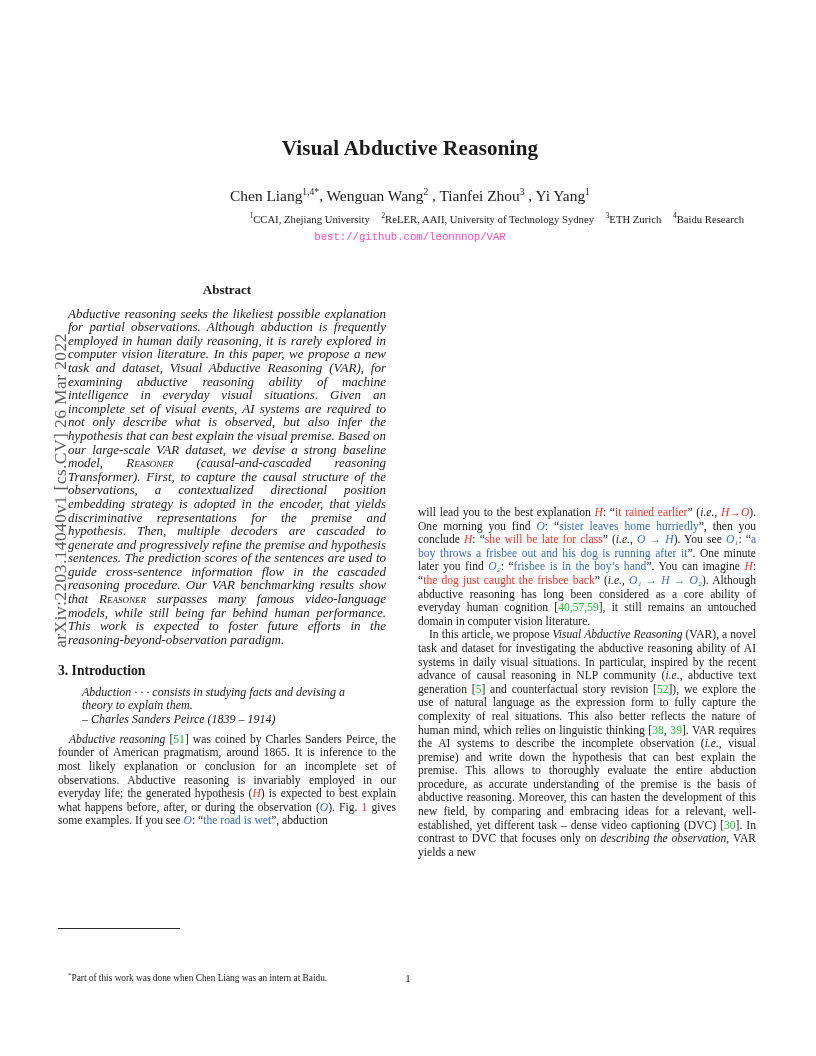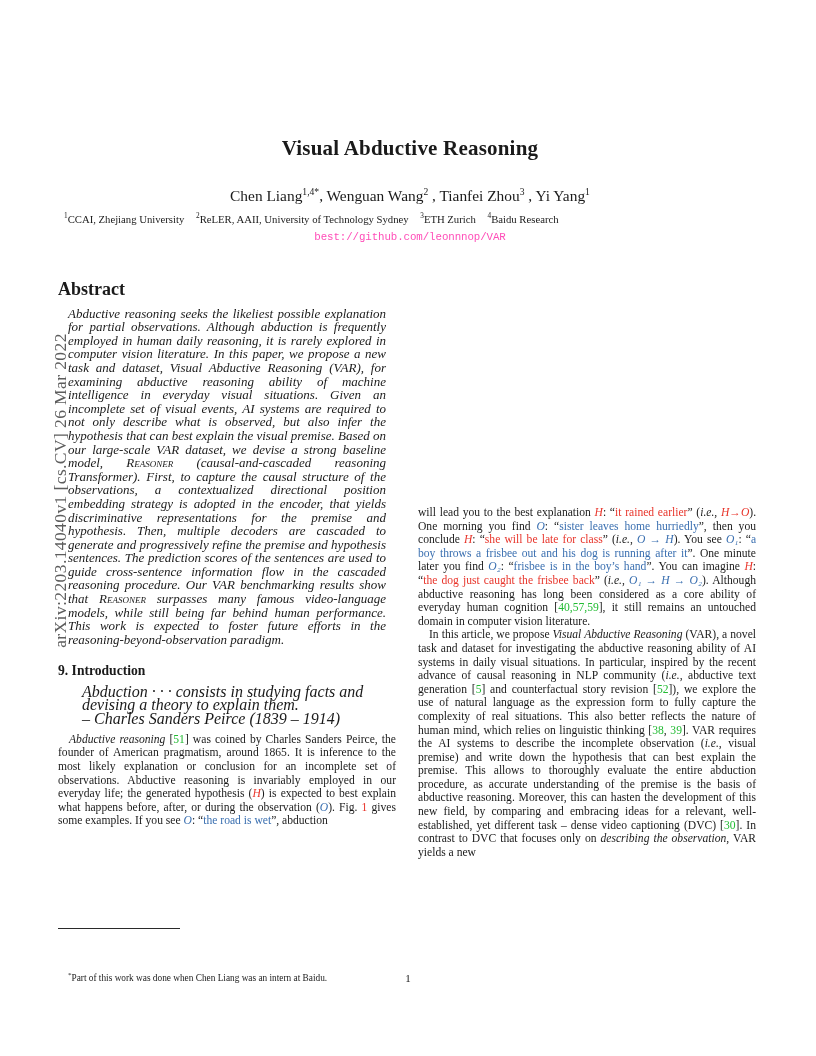--- a/index.html
+++ b/index.html
@@ -60,9 +60,9 @@
 
   #affils {
     position: absolute;
-    left: 64px; top: 211px;
-    width: 700px;
-    text-align: left;
+    left: 44px; top: 211px;
+    width: 700px;
+    text-align: right;
     font-size: 10.7px;
   }
   #affils sup { font-size: 7.3px; }

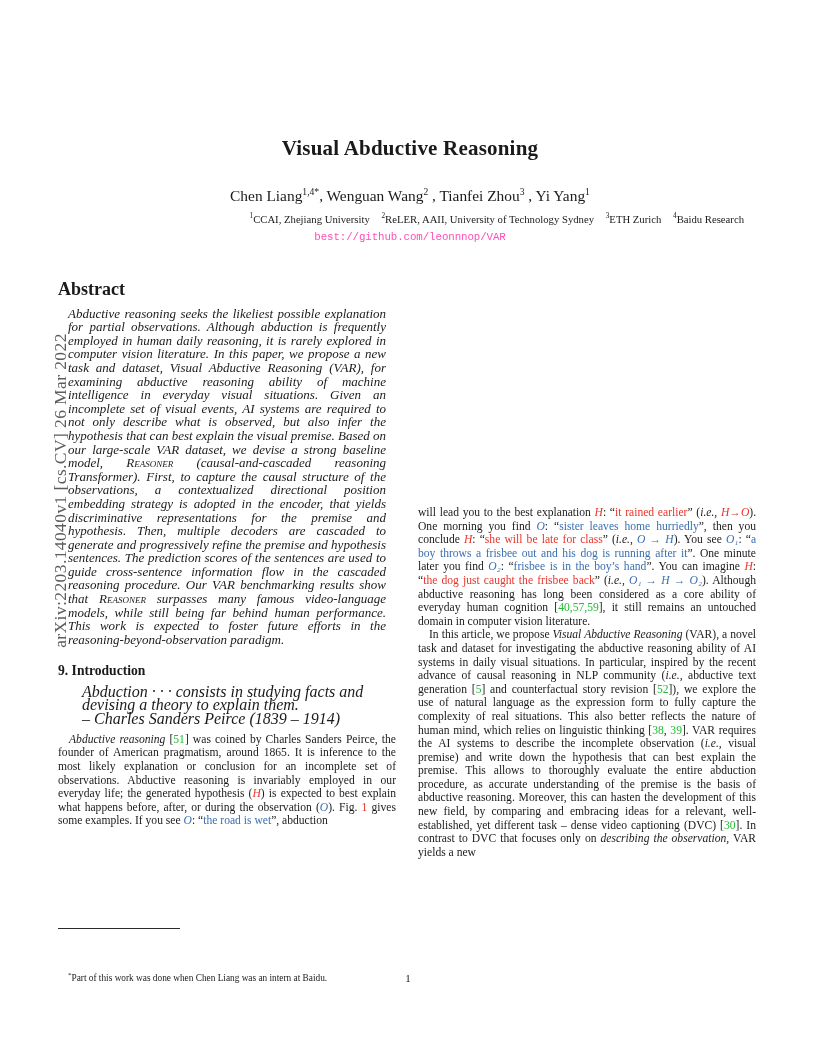--- a/index.html
+++ b/index.html
@@ -97,8 +97,8 @@
     line-height: 16px;
   }
   .abs-head {
-    text-align: left;
-    font-size: 18px;
+    text-align: center;
+    font-size: 13px;
     font-weight: bold;
     margin: 0 0 9px 0;
   }

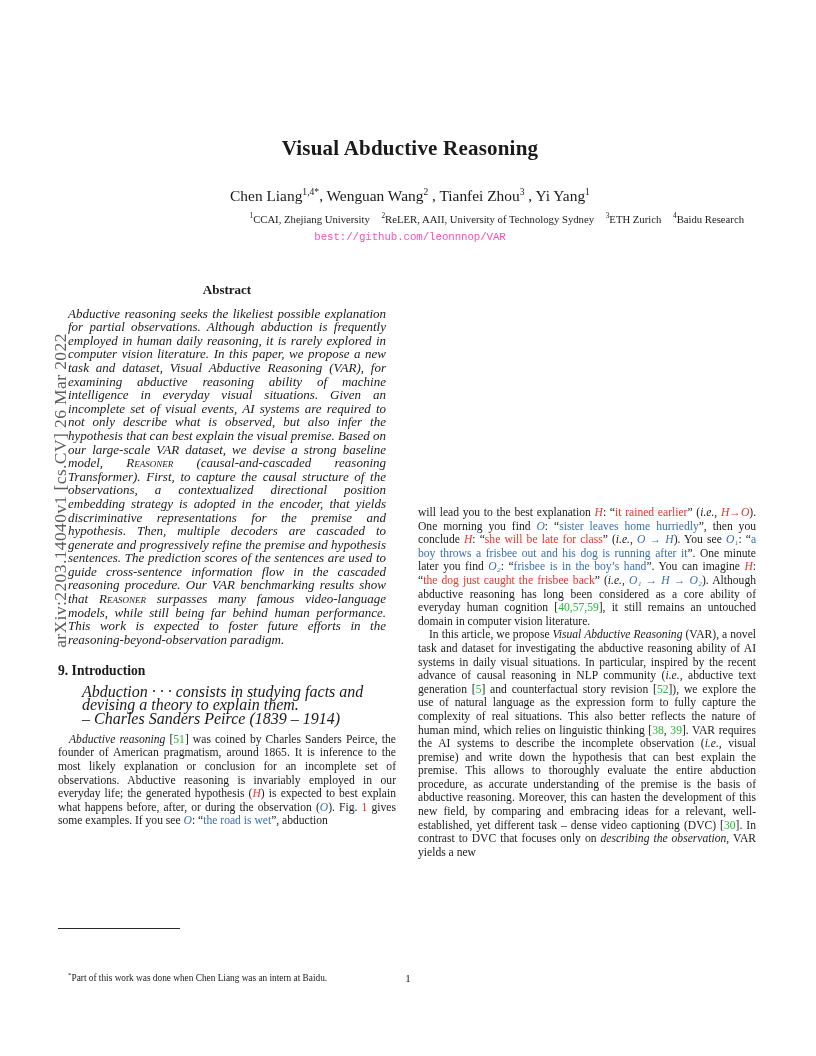--- a/index.html
+++ b/index.html
@@ -205,7 +205,7 @@
 
     <div class="spacer-sm"></div>
 
-    <h2 class="sec-head">9. Introduction</h2>
+    <h2 class="sec-head">3. Introduction</h2>
 
     <div class="quote">
       <span>Abduction · · ·  consists in studying facts and devising a theory to explain them.</span>

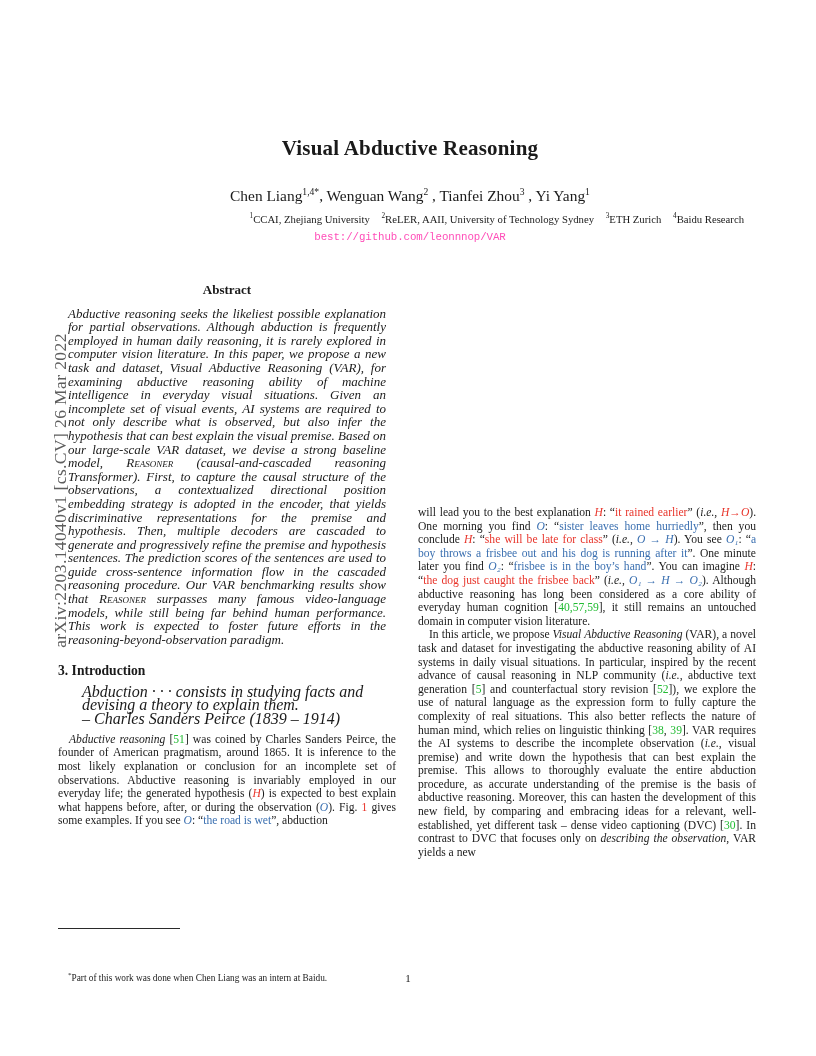--- a/index.html
+++ b/index.html
@@ -127,7 +127,7 @@
     margin: 7px 0 0 24px;
     width: 286px;
     font-style: italic;
-    font-size: 16px;
+    font-size: 12px;
     line-height: 12.8px;
     text-align: left;
   }

